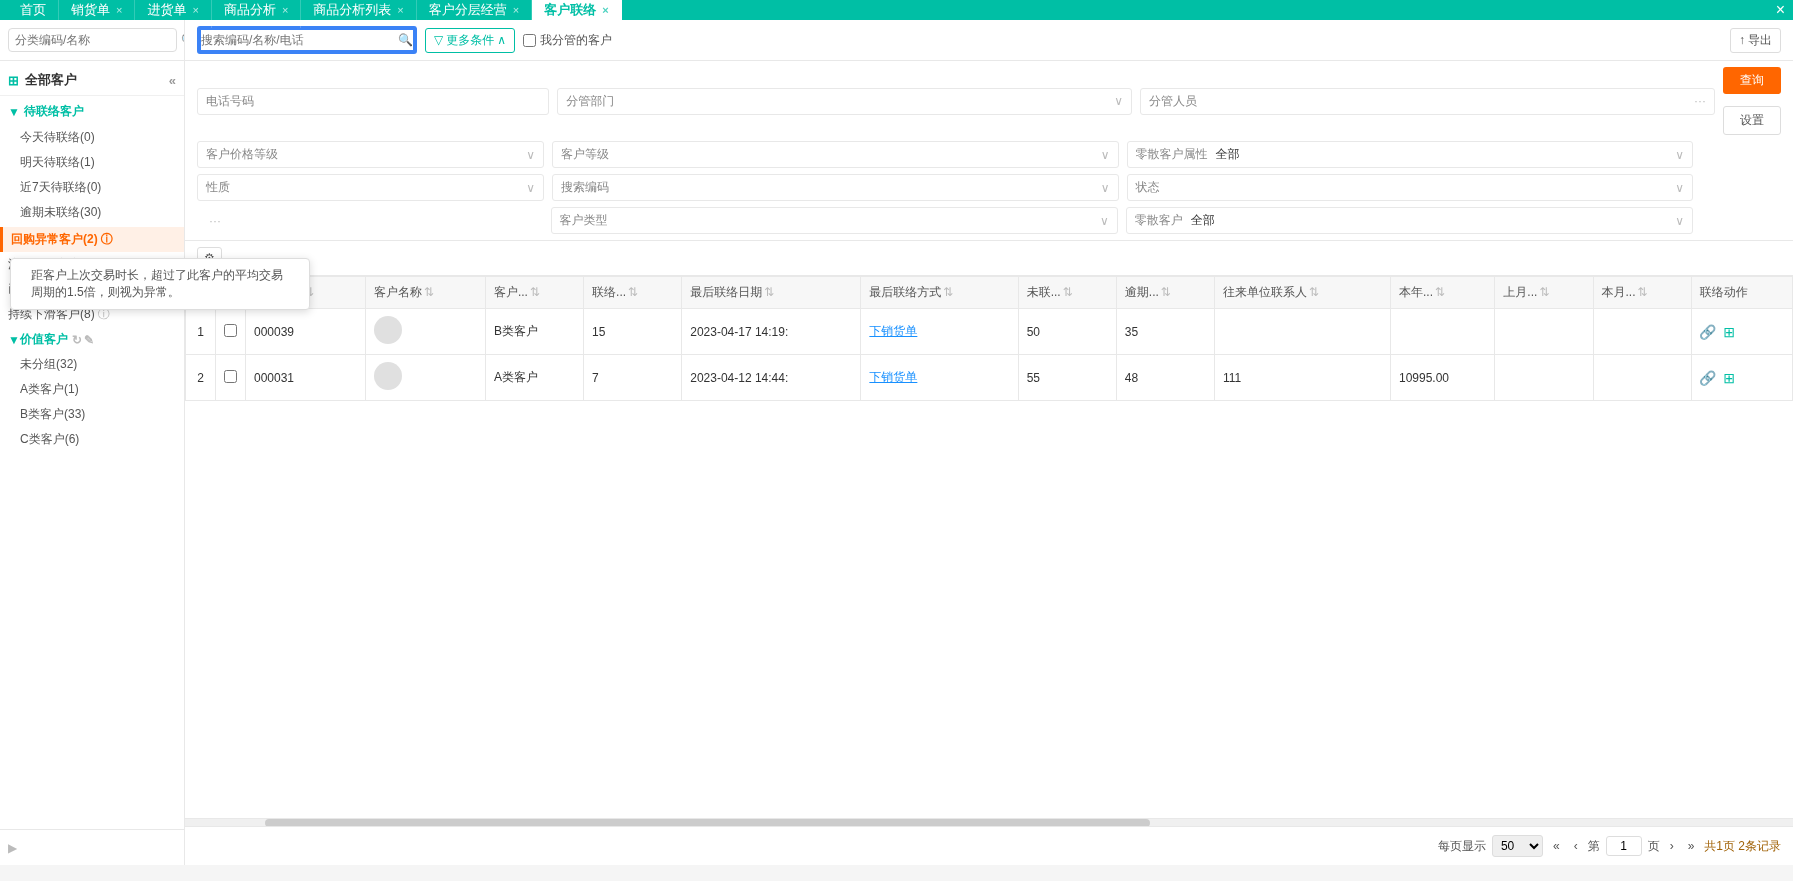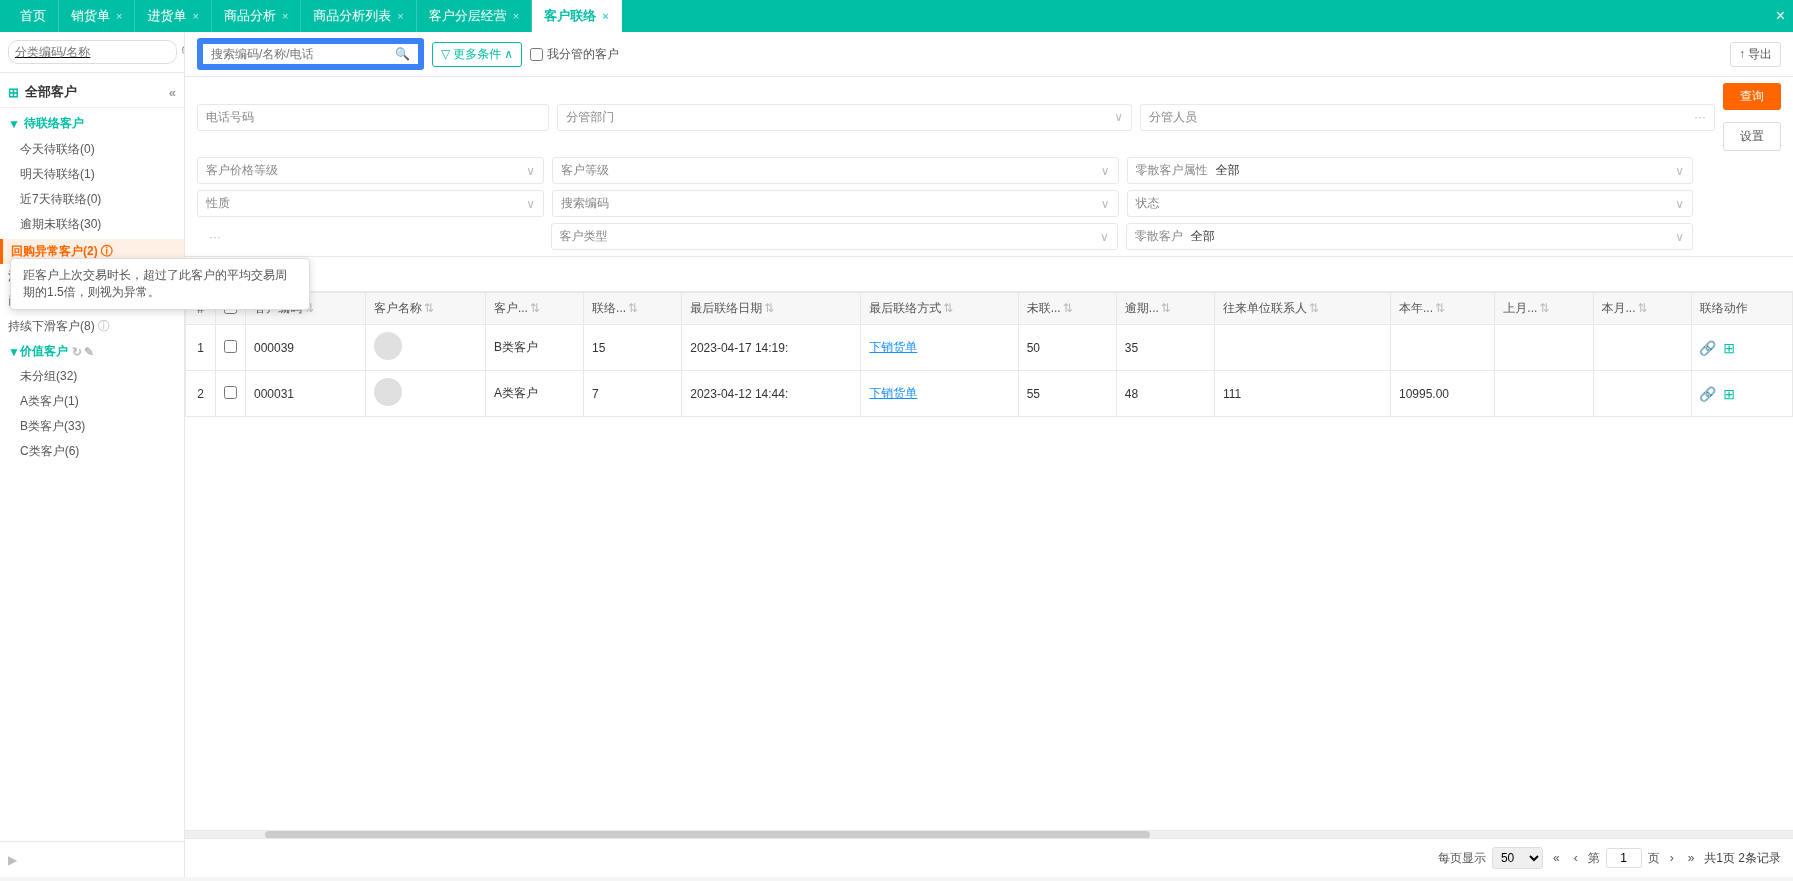--- a/index.html
+++ b/index.html
@@ -8,7 +8,7 @@
     
     .top-nav {
       display: flex; align-items: center;
-      background: #00bfa5; height: 32px;
+      background: #00bfa5; height: 20px;
       padding: 0 8px; position: relative;
     }
     .nav-item {

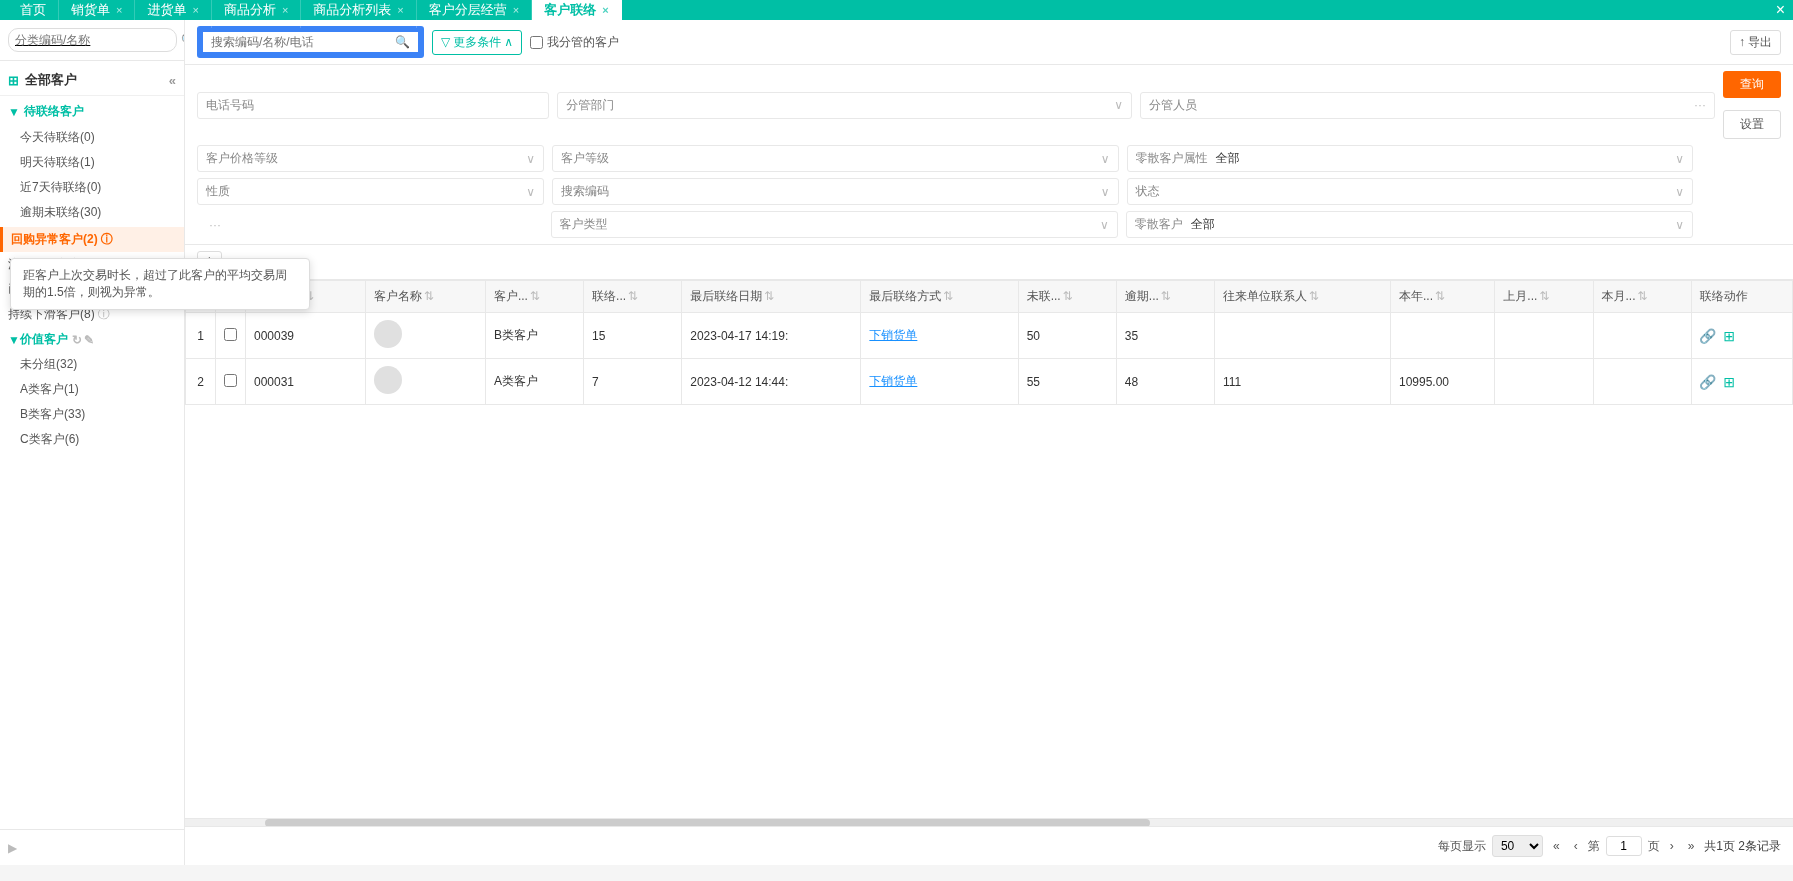--- a/index.html
+++ b/index.html
@@ -37,8 +37,8 @@
       padding: 8px; border-bottom: 1px solid #e8e8e8; display: flex; align-items: center;
     }
     .sidebar-search input {
-      flex: 1; border: 1px solid #ddd; border-radius: 10px; padding: 4px 6px;
-      font-size: 12px; outline: none; text-decoration: underline;
+      flex: 1; border: 1px solid #ddd; border-radius: 4px; padding: 4px 6px;
+      font-size: 12px; outline: none;
     }
     .sidebar-search .search-icon { margin-left: 4px; color: #999; cursor: pointer; }
     .sidebar-tree { flex: 1; overflow-y: auto; padding: 4px 0; }

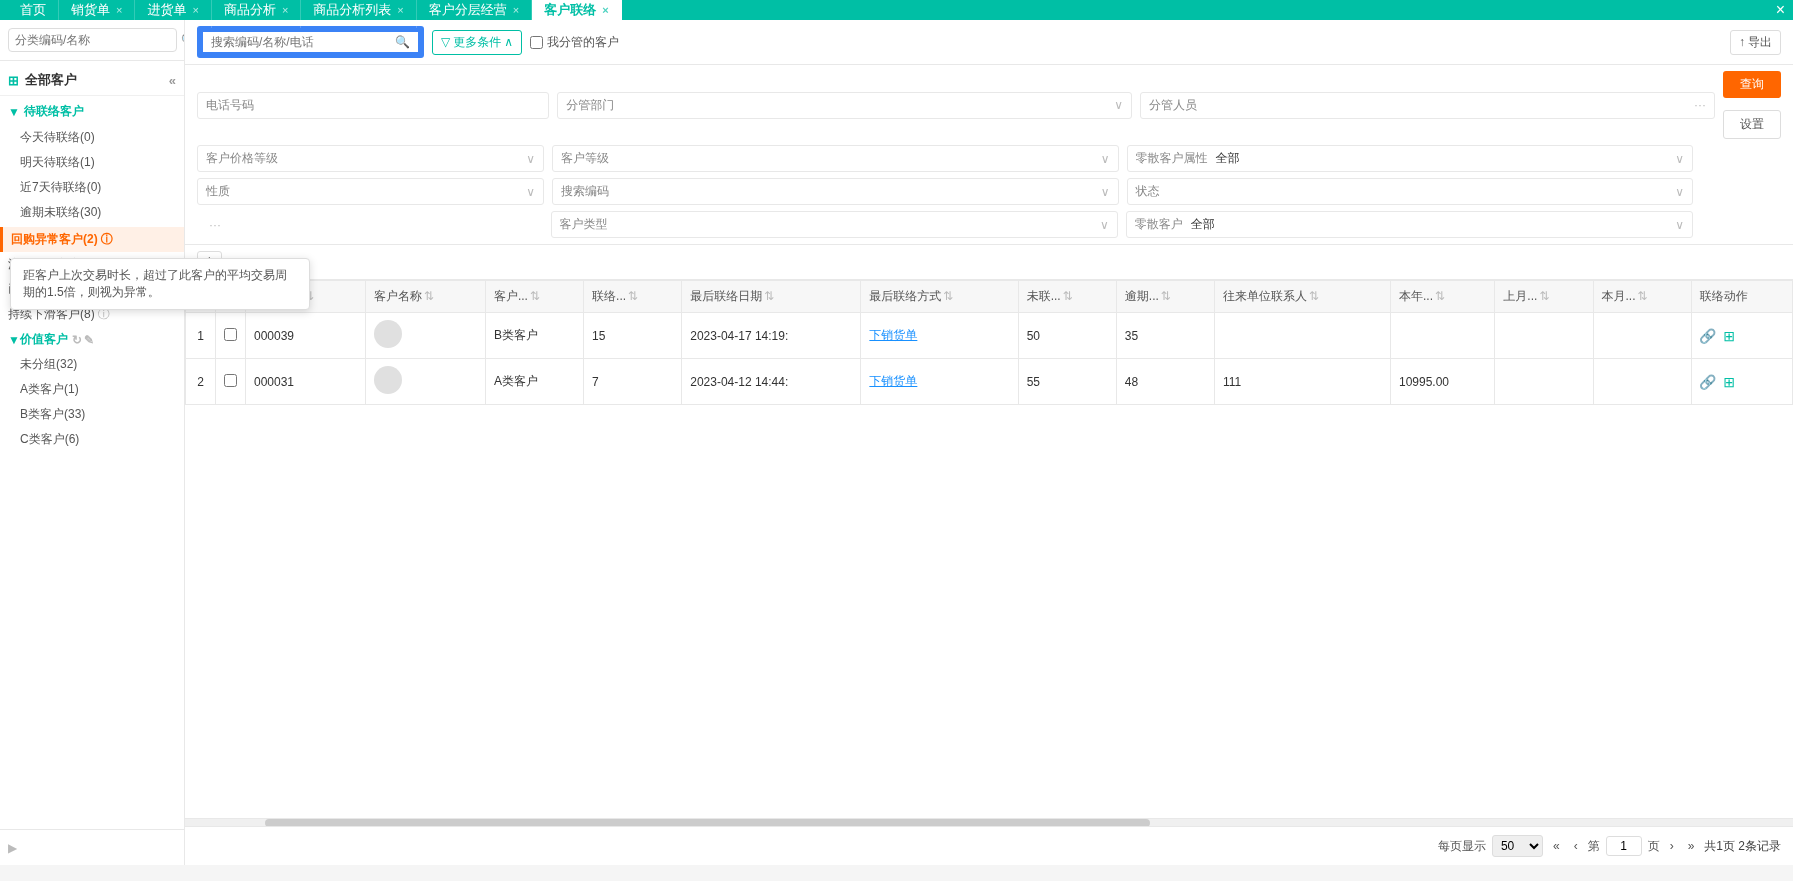--- a/index.html
+++ b/index.html
@@ -78,8 +78,8 @@
       padding: 6px 12px; display: flex; align-items: center; gap: 8px;
     }
     .filter-search {
-      display: flex; align-items: center; border: 6px solid #3b82f6;
-      border-radius: 3px; padding: 3px 8px; background: #fff; min-width: 220px;
+      display: flex; align-items: center; border: 4px solid #3b82f6;
+      border-radius: 3px; padding: 3px 0; background: #fff; min-width: 220px;
     }
     .filter-search input {
       border: none; outline: none; font-size: 12px; flex: 1;

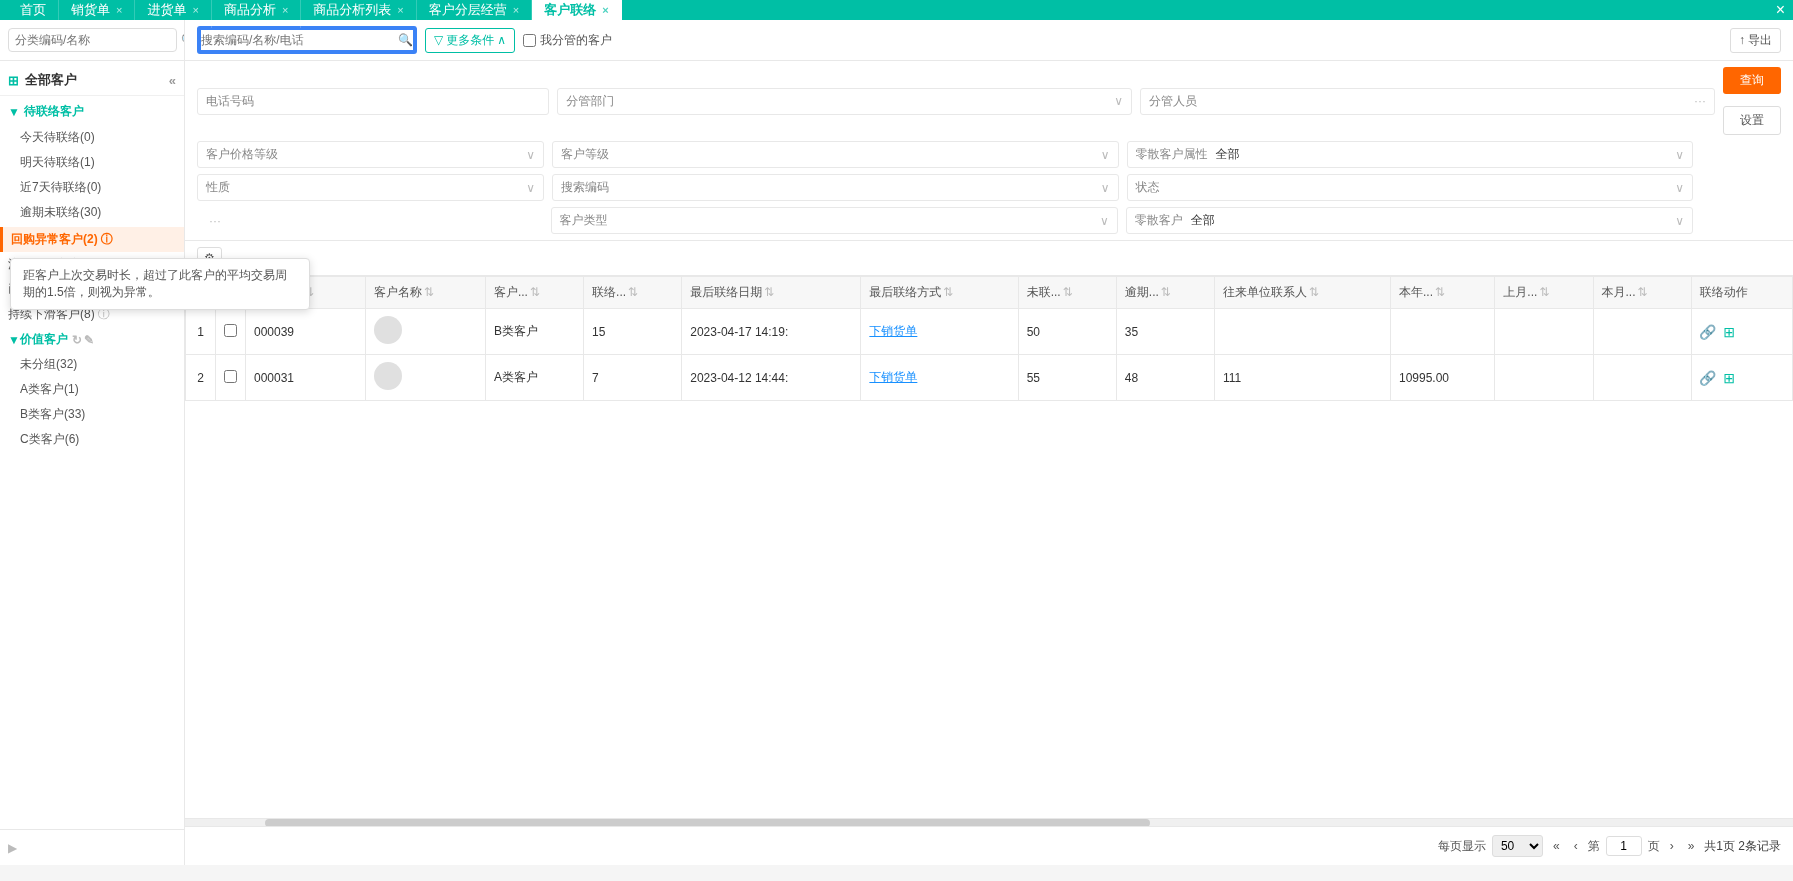--- a/index.html
+++ b/index.html
@@ -65,7 +65,7 @@
     .tooltip-overlay {
       position: absolute; left: 0; top: 222px; z-index: 100;
       background: #fff; border: 1px solid #ddd; border-radius: 4px;
-      padding: 8px 12px; font-size: 12px; color: #555;
+      padding: 8px 20px; font-size: 12px; color: #555;
       max-width: 300px; box-shadow: 0 2px 8px rgba(0,0,0,0.15);
     }
 

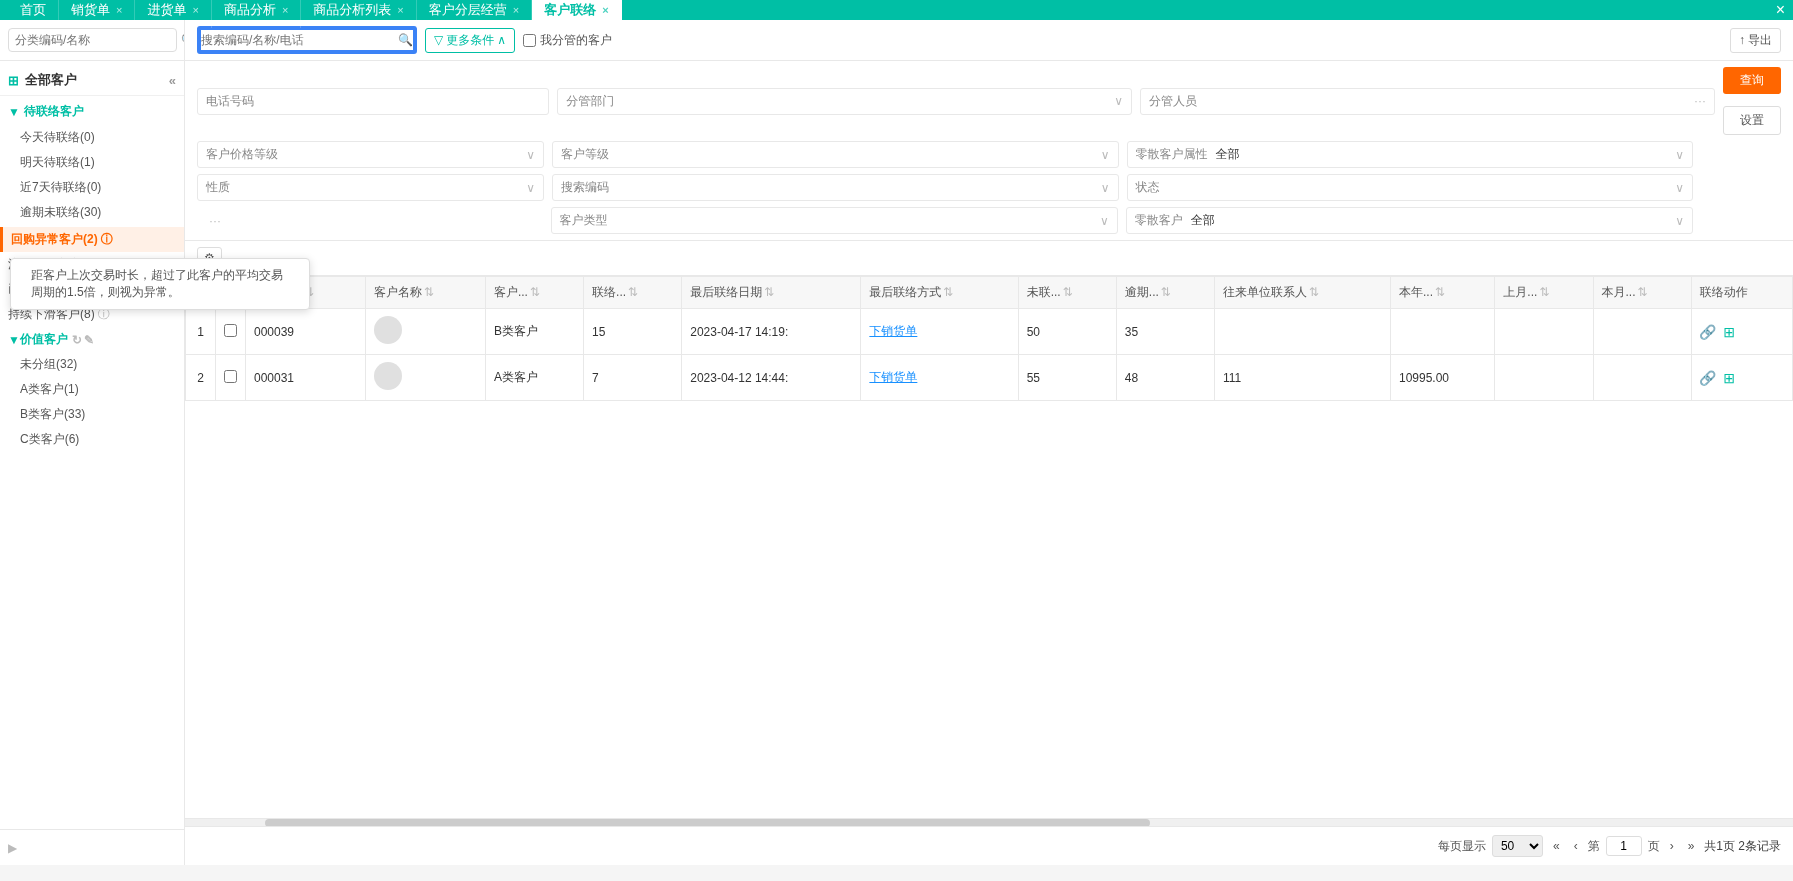--- a/index.html
+++ b/index.html
@@ -161,7 +161,7 @@
     }
     .page-nav { color: #555; cursor: pointer; padding: 2px 4px; }
     .page-input { border: 1px solid #ddd; border-radius: 3px; padding: 2px 6px; width: 36px; text-align: center; font-size: 12px; }
-    .page-total { color: #404040; }
+    .page-total { color: #a16207; }
 
     
     .h-scrollbar {

